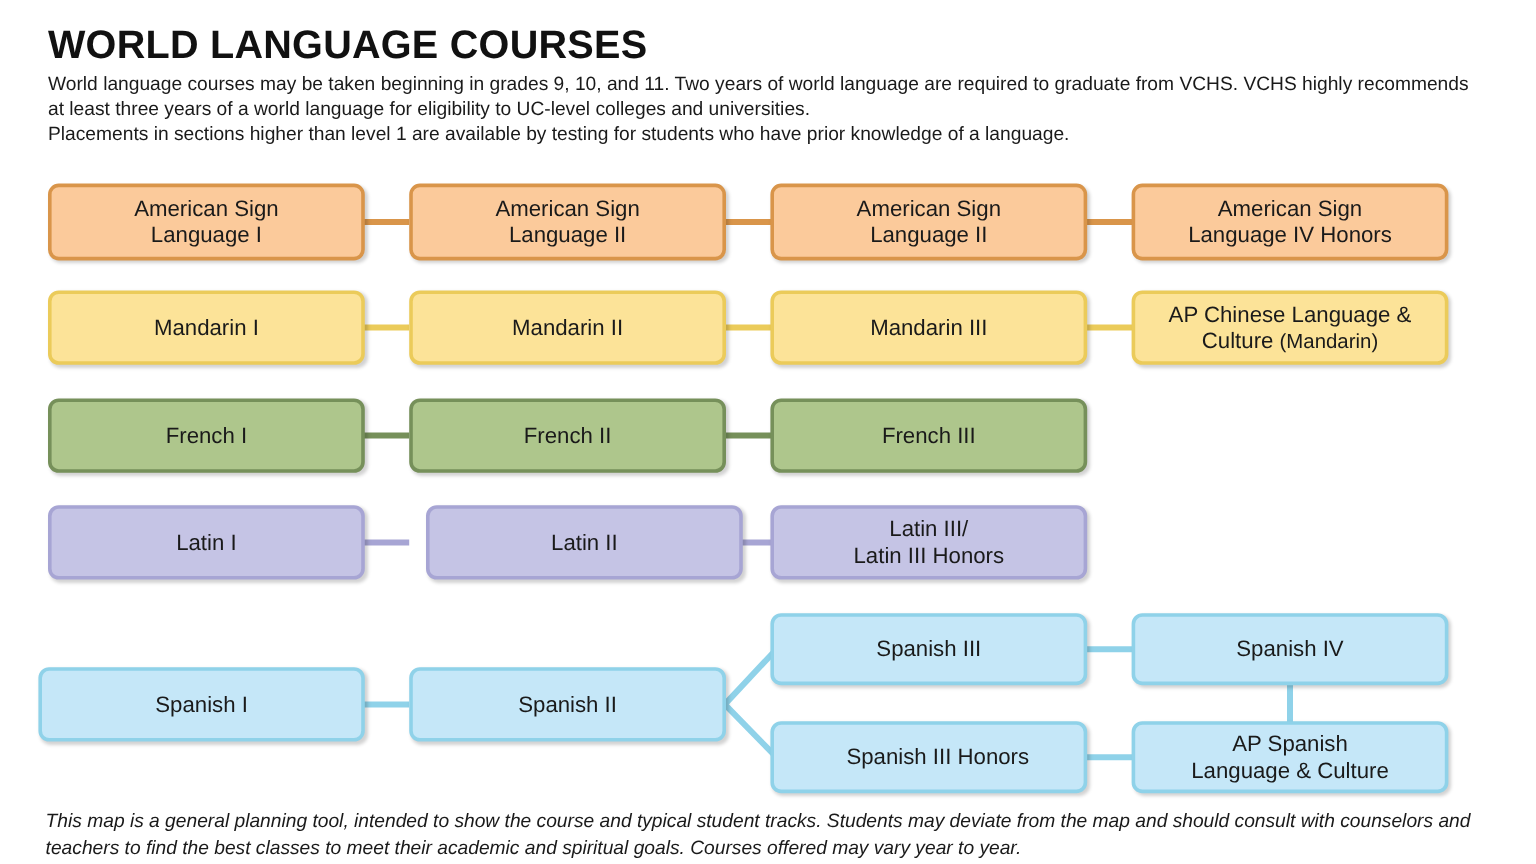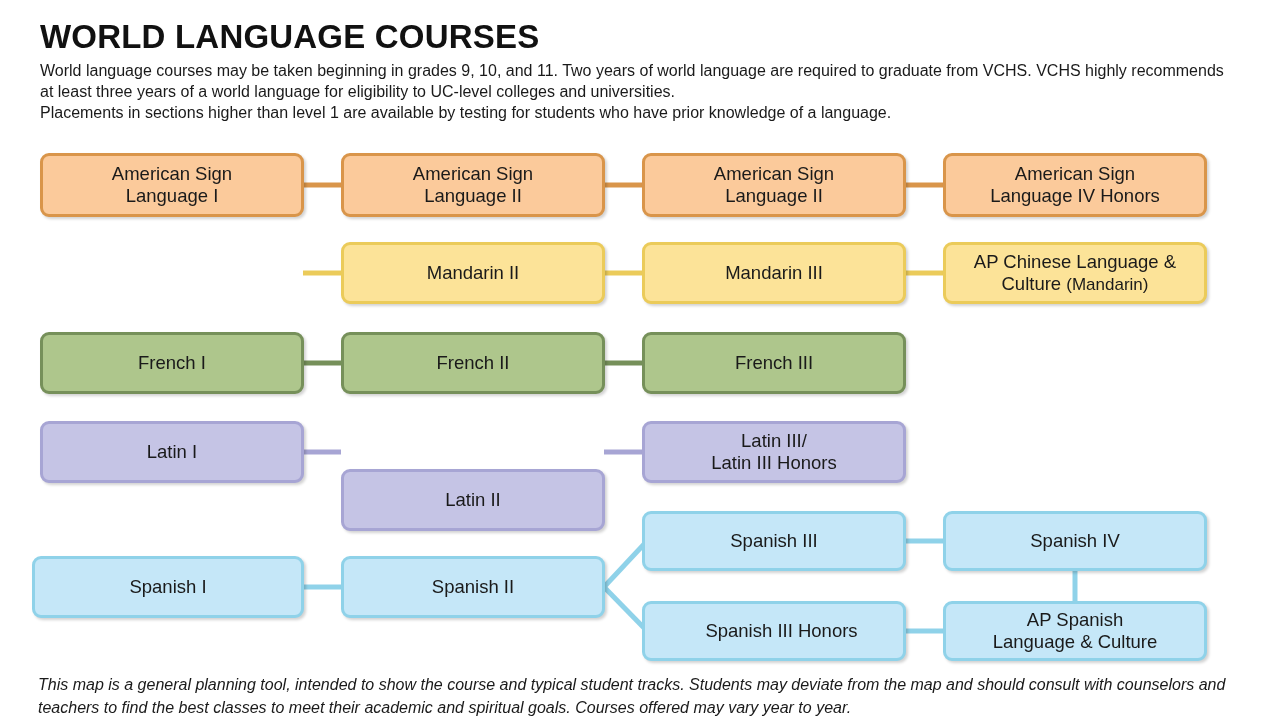--- a/index.html
+++ b/index.html
@@ -133,6 +133,9 @@
     <span class="label"><span>American Sign</span><br><span>Language IV Honors</span></span>
   </div>
 
+  <div class="course-box pal-yellow" style="left:40px;  top:242px; width:264px; height:62px;">
+    <span class="label">Mandarin I</span>
+  </div>
   <div class="course-box pal-yellow" style="left:341px; top:242px; width:264px; height:62px;">
     <span class="label">Mandarin II</span>
   </div>

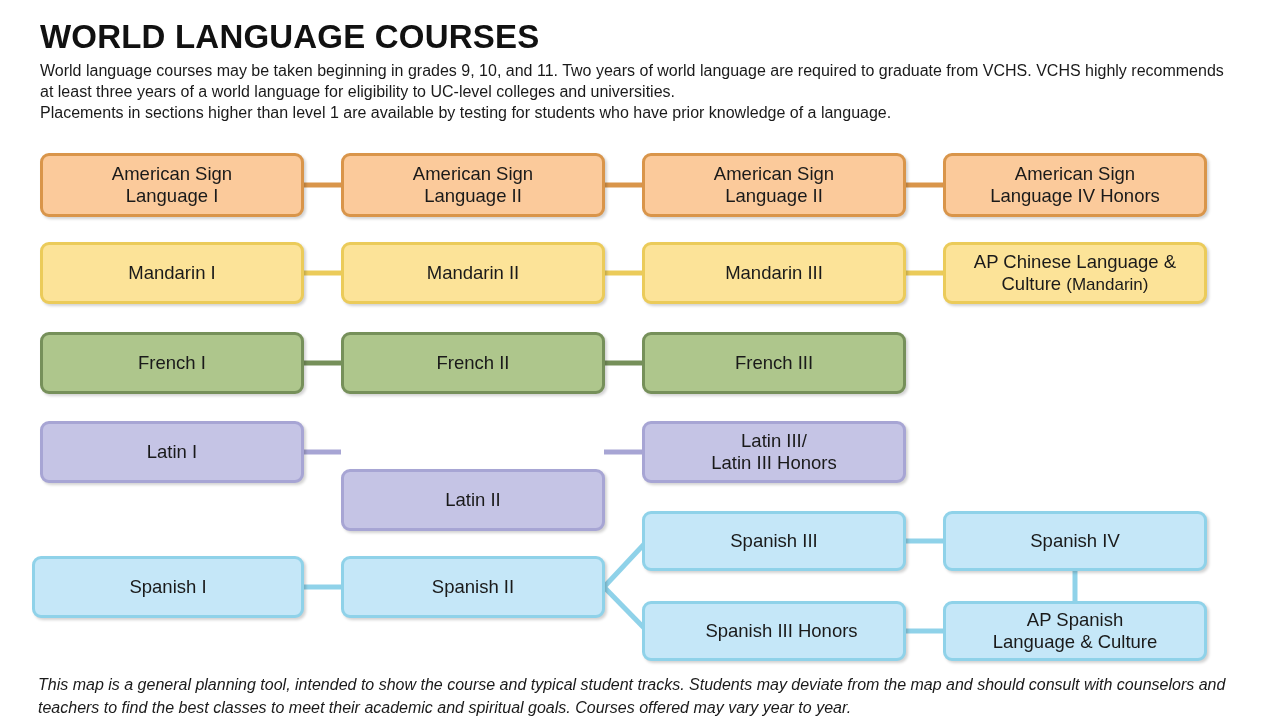--- a/index.html
+++ b/index.html
@@ -159,7 +159,7 @@
   <div class="course-box pal-purple" style="left:40px;  top:421px; width:264px; height:62px;">
     <span class="label">Latin I</span>
   </div>
-  <div class="course-box pal-purple" style="left:341px; top:421px; width:264px; height:62px;margin-top:48px;">
+  <div class="course-box pal-purple" style="left:355px; top:421px; width:264px; height:62px;">
     <span class="label">Latin II</span>
   </div>
   <div class="course-box pal-purple" style="left:642px; top:421px; width:264px; height:62px;">

